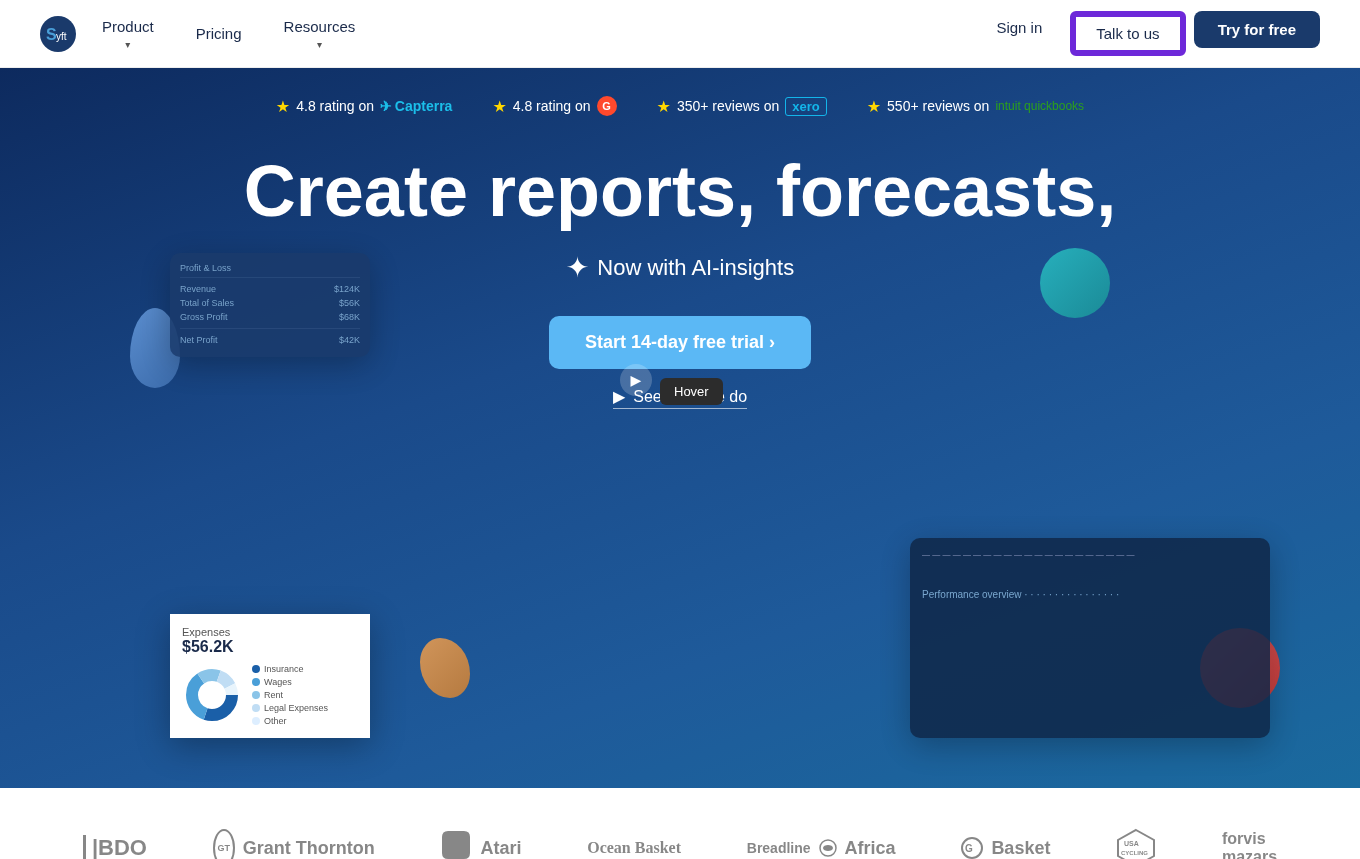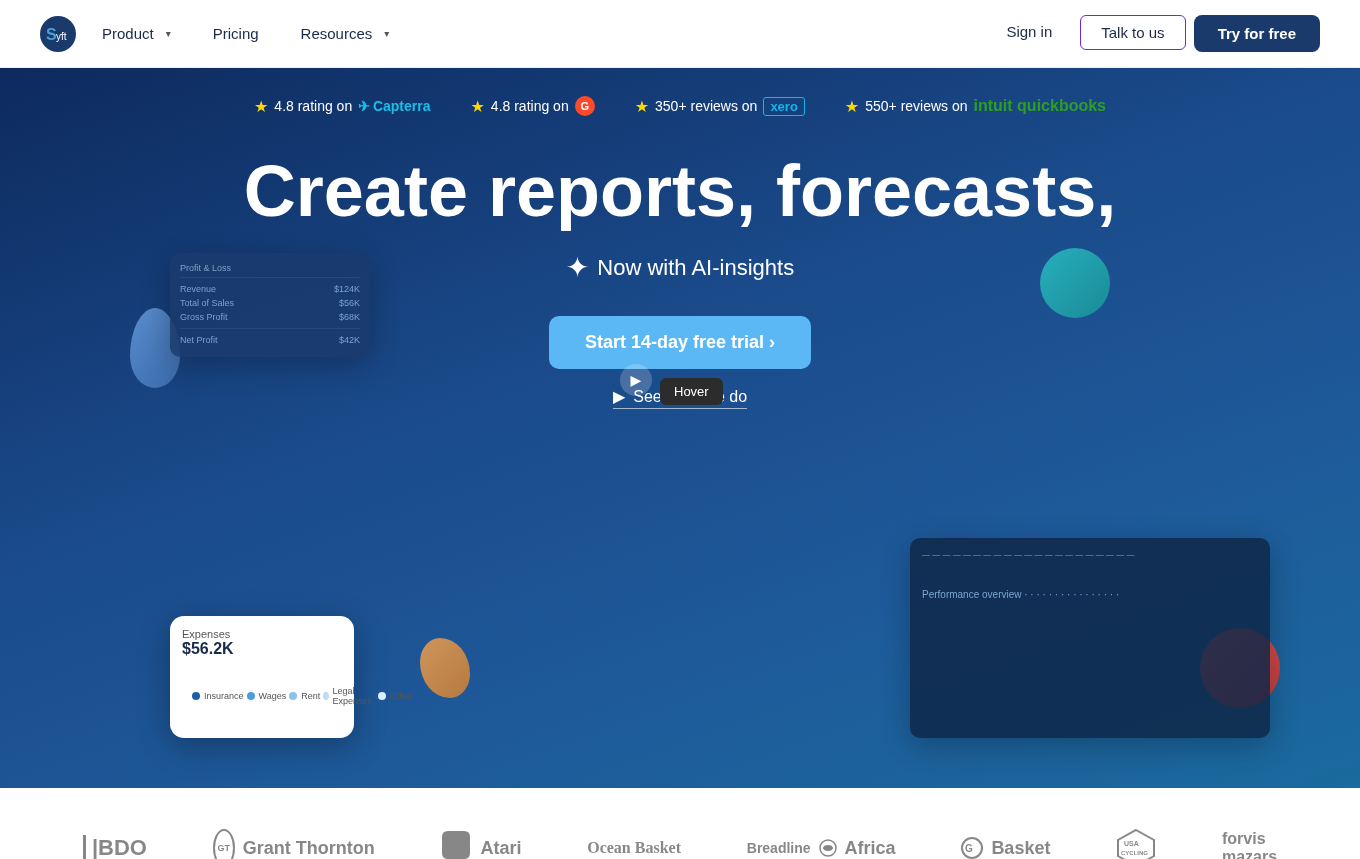--- a/index.html
+++ b/index.html
@@ -15,10 +15,11 @@
     .nav-logo-mark { width: 36px; height: 36px; }
     .nav-left { display: flex; align-items: center; gap: 10px; }
     .nav-item {
-      display: flex; align-items: center; gap: 12px;
+      display: flex; align-items: center; gap: 4px;
       padding: 8px 16px; font-size: 15px; font-weight: 500;
       color: #1a2a4a; cursor: pointer; border-radius: 6px;
       text-decoration: none;
+      flex-direction: column;
     }
     .nav-chevron { font-size: 10px; color: #555; }
     .nav-right { display: flex; align-items: flex-start; gap: 8px; }

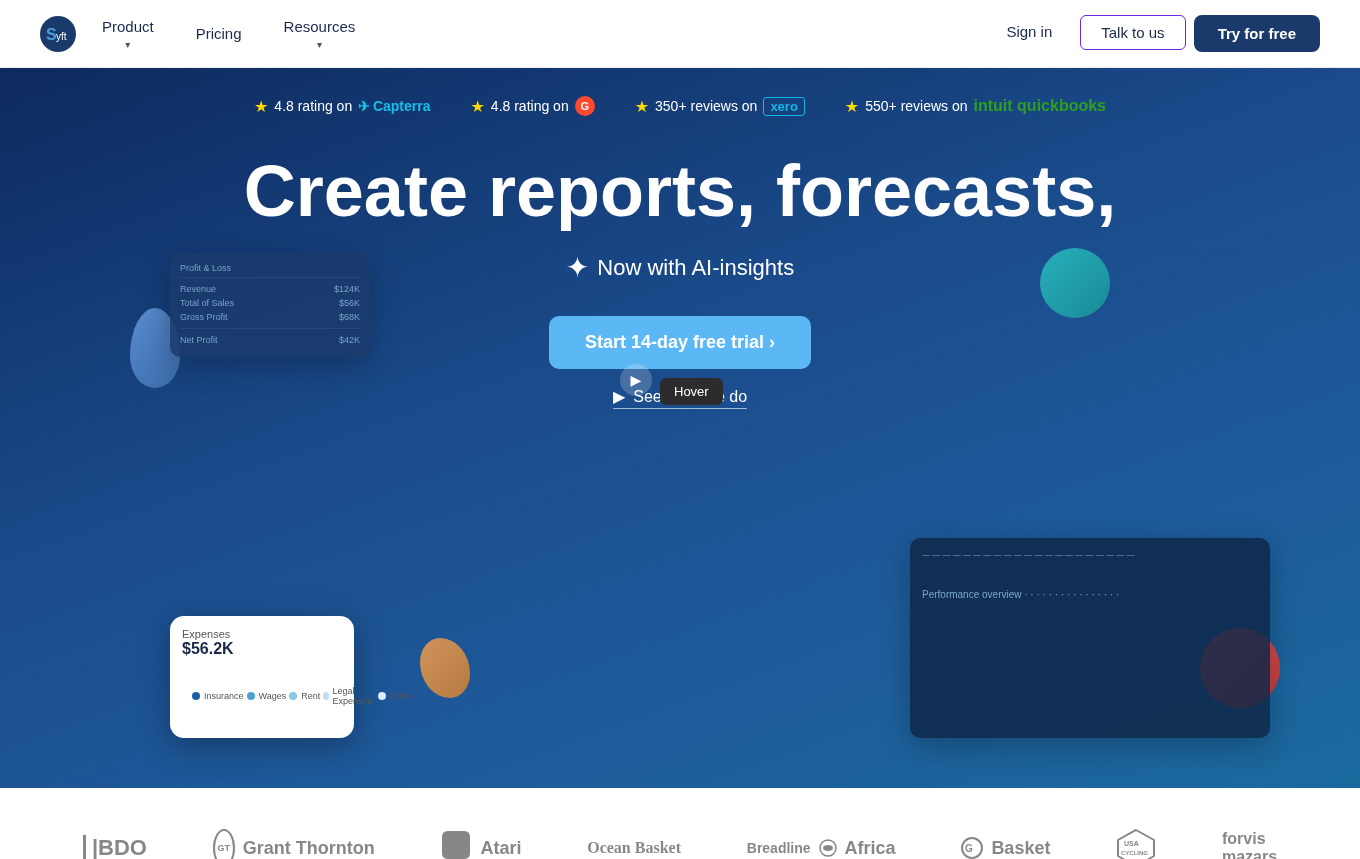--- a/index.html
+++ b/index.html
@@ -30,7 +30,7 @@
     .nav-talk {
       padding: 8px 20px; font-size: 15px; font-weight: 500;
       color: #1a2a4a; cursor: pointer; border-radius: 6px;
-      border: 1px solid #6d28d9; background: #fff; text-decoration: none;
+      border: 6px solid #6d28d9; background: #fff; text-decoration: none;
     }
     .nav-try {
       padding: 10px 24px; font-size: 15px; font-weight: 600;

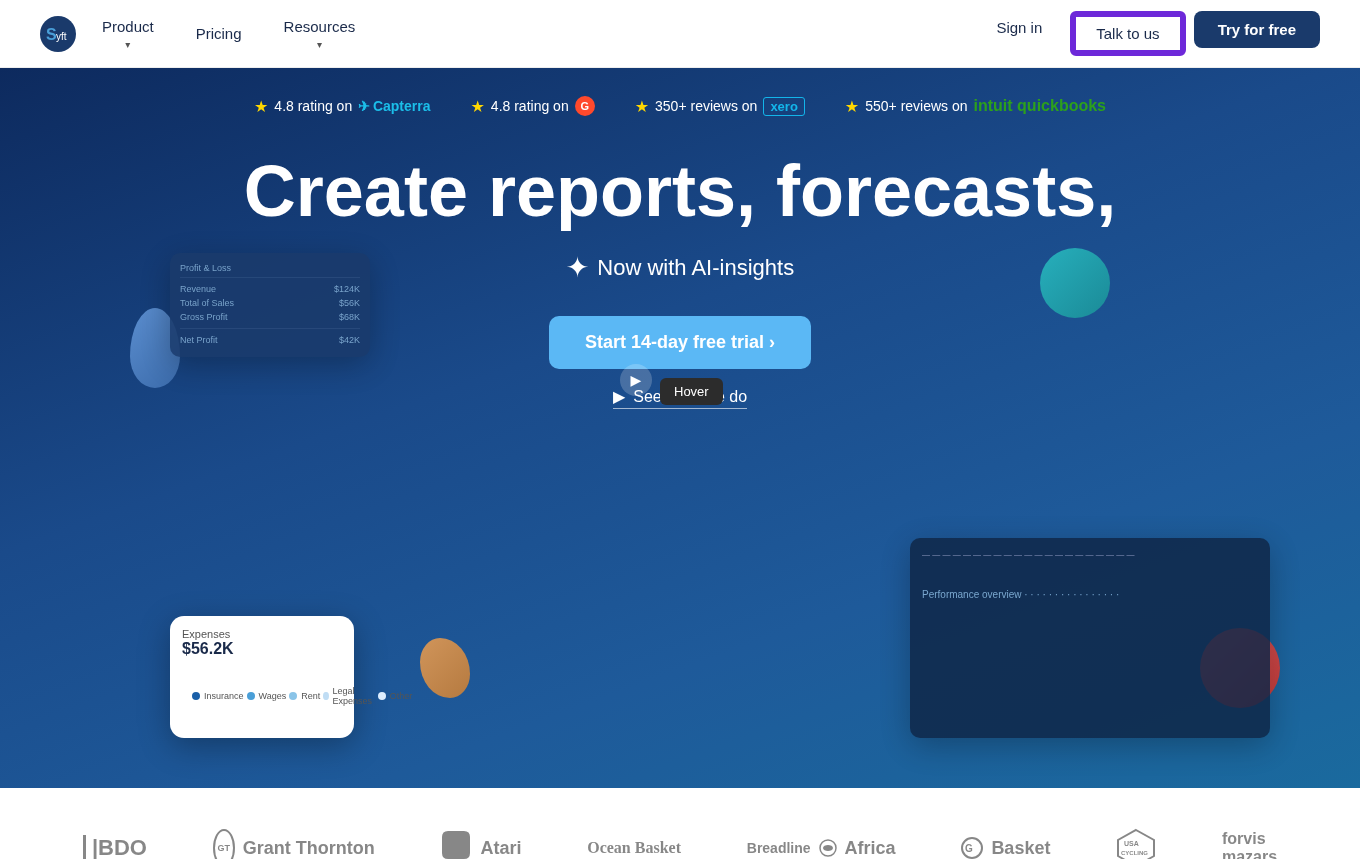--- a/index.html
+++ b/index.html
@@ -57,7 +57,7 @@
     .rating-star { color: #ffd700; font-size: 16px; }
     .rating-logo-g2 { background: #ff492c; color: #fff; border-radius: 50%; width: 20px; height: 20px; display: flex; align-items: center; justify-content: center; font-size: 11px; font-weight: 700; }
     .rating-logo-xero { color: #13b5ea; font-weight: 700; font-size: 13px; border: 1px solid #13b5ea; padding: 1px 6px; border-radius: 3px; }
-    .rating-logo-quickbooks { color: #2ca01c; font-size: 16px; font-weight: 700; }
+    .rating-logo-quickbooks { color: #2ca01c; font-size: 12px; font-weight: 400; }
 
     
     .hero-text {

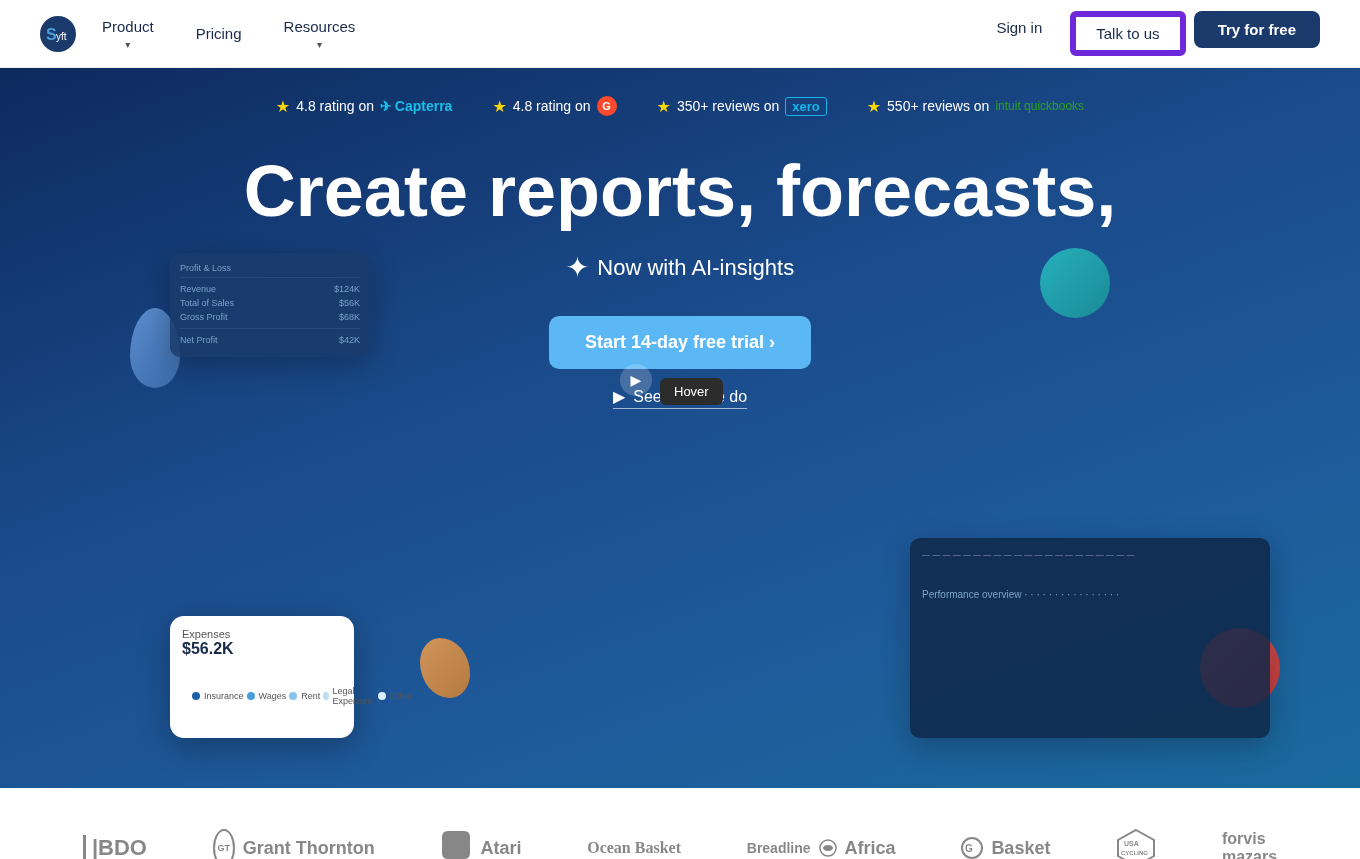--- a/index.html
+++ b/index.html
@@ -137,8 +137,8 @@
 
     .widget-expenses {
       position: absolute; left: 170px; bottom: 50px;
-      background: #fff; border-radius: 14px;
-      width: 184px; padding: 12px;
+      background: #fff; border-radius: 0;
+      width: 200px; padding: 12px;
       box-shadow: 0 8px 32px rgba(0,0,0,0.3);
     }
     .exp-title { font-size: 11px; color: #555; }

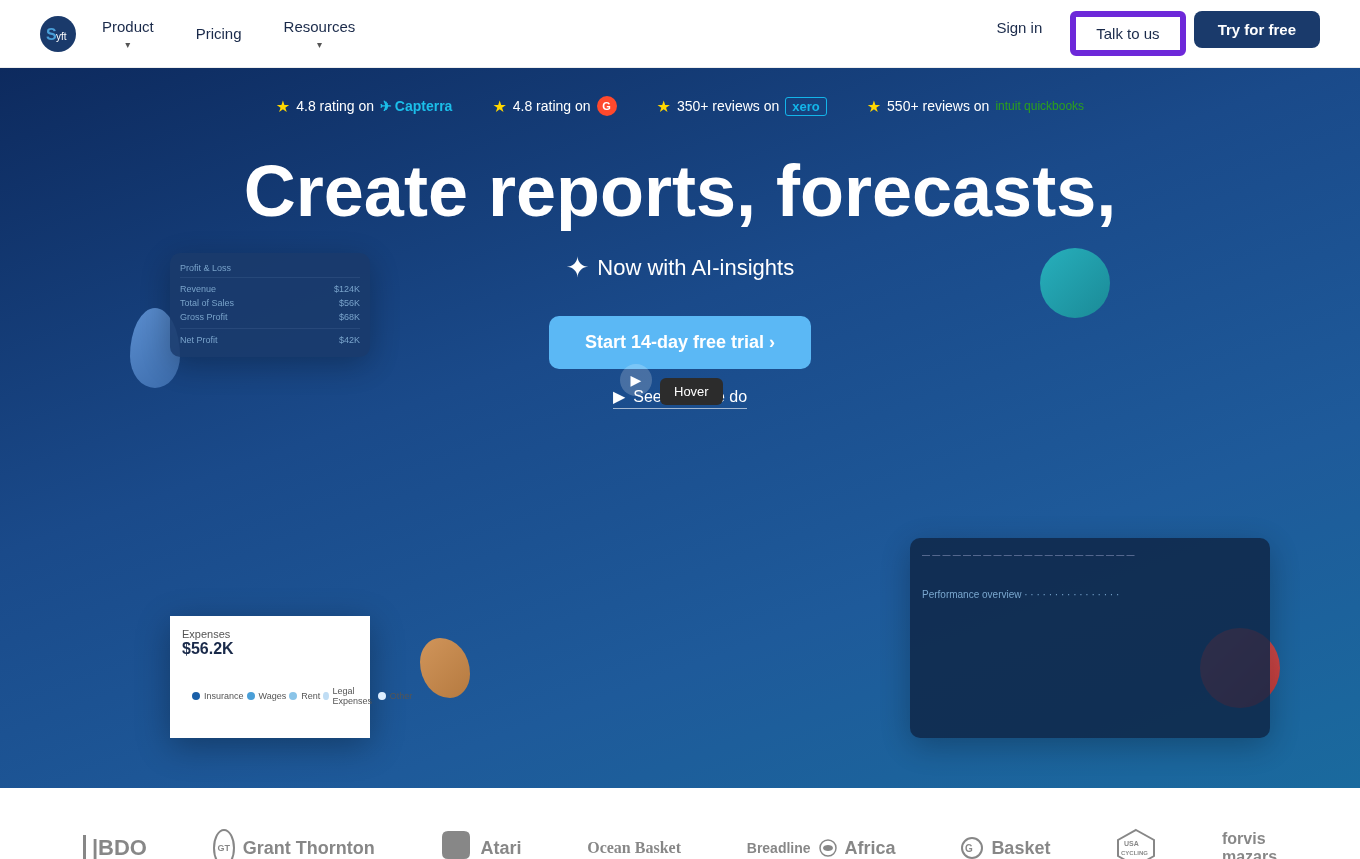--- a/index.html
+++ b/index.html
@@ -147,7 +147,7 @@
       display: flex; align-items: center; gap: 10px;
     }
     .donut-svg { width: 60px; height: 60px; }
-    .exp-legend { font-size: 9px; color: #555; display: flex; flex-direction: row; gap: 3px; }
+    .exp-legend { font-size: 9px; color: #555; display: flex; flex-direction: column; gap: 3px; }
     .legend-item { display: flex; align-items: center; gap: 4px; }
     .legend-dot { width: 8px; height: 8px; border-radius: 50%; }
 

